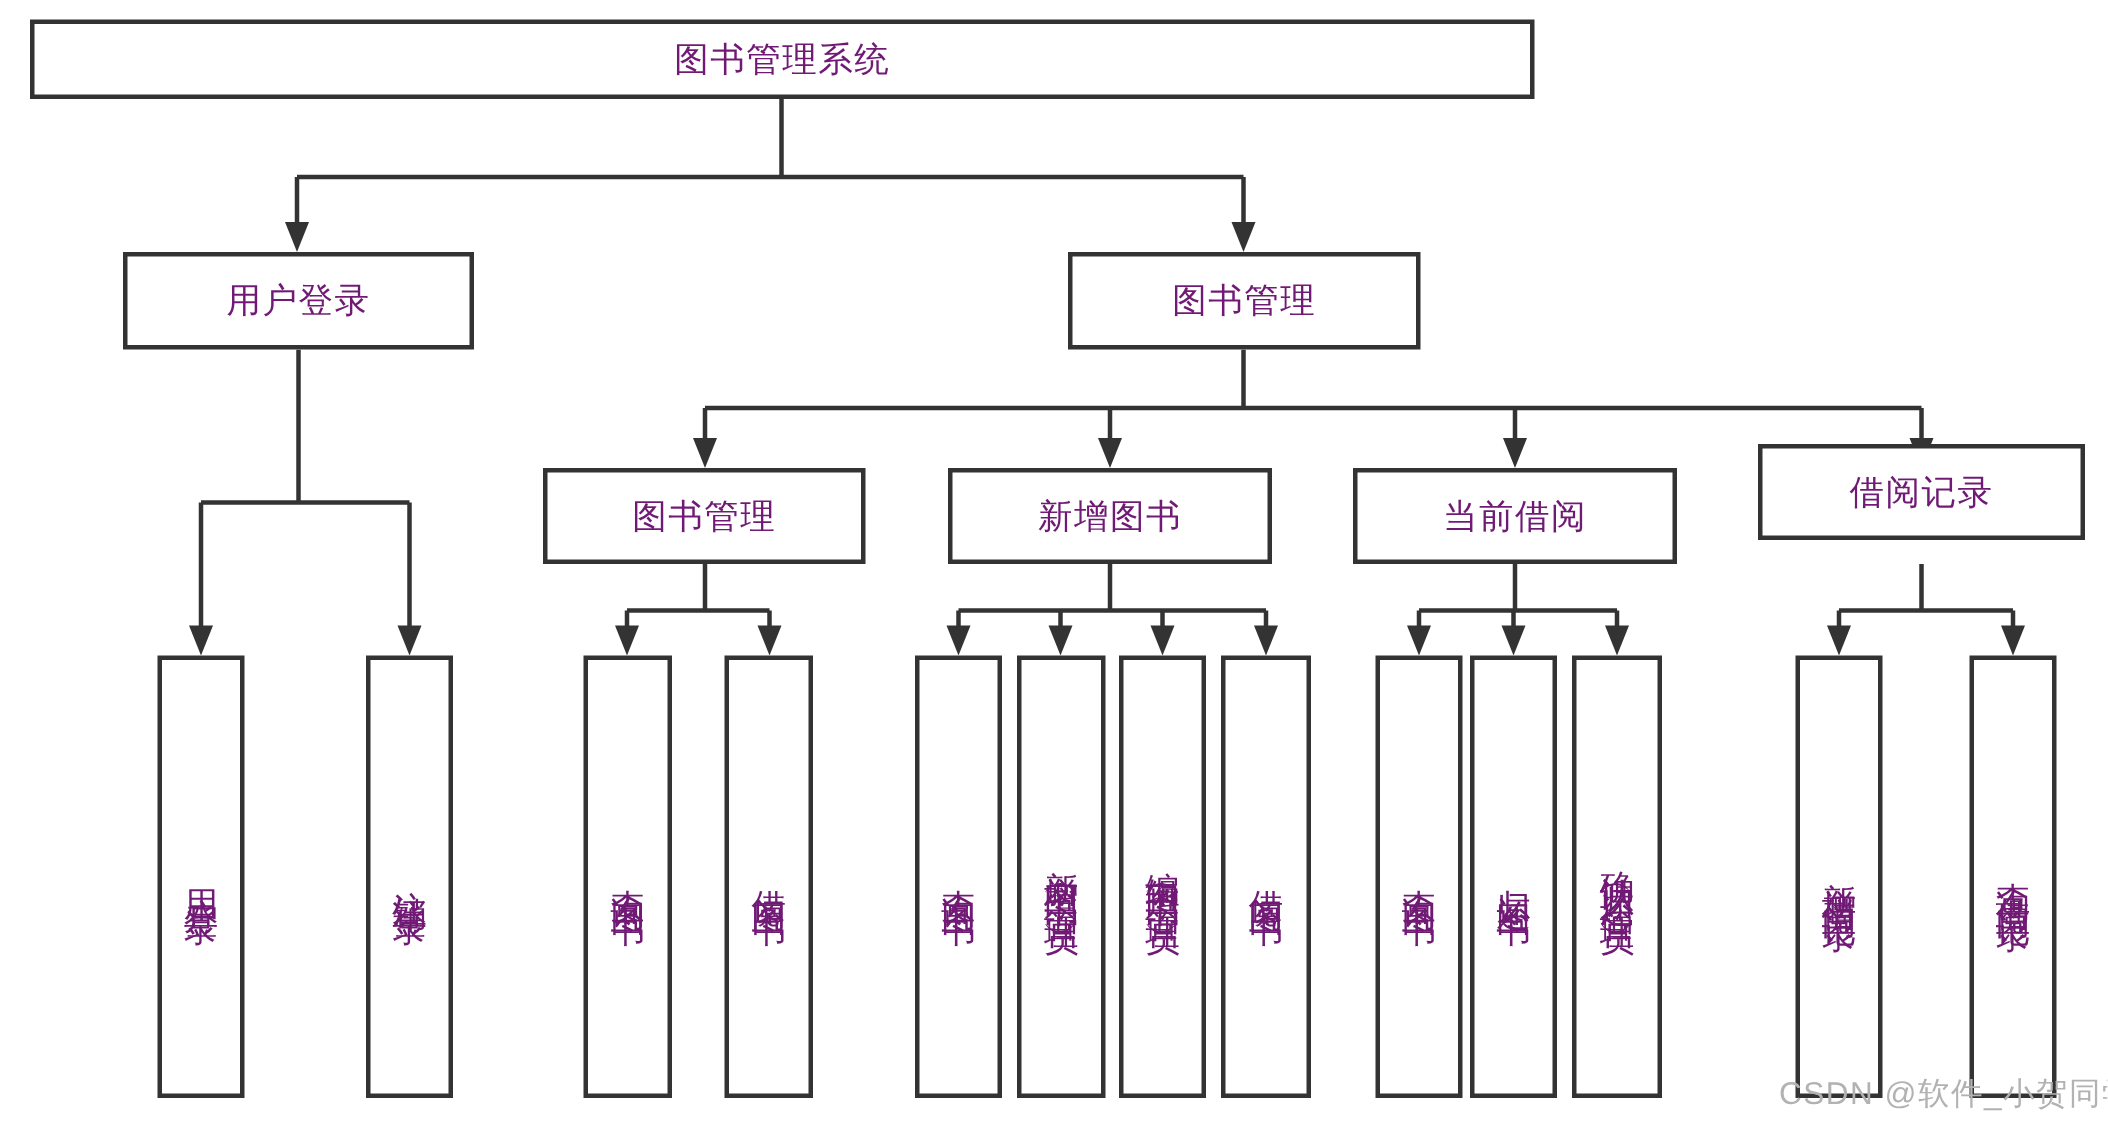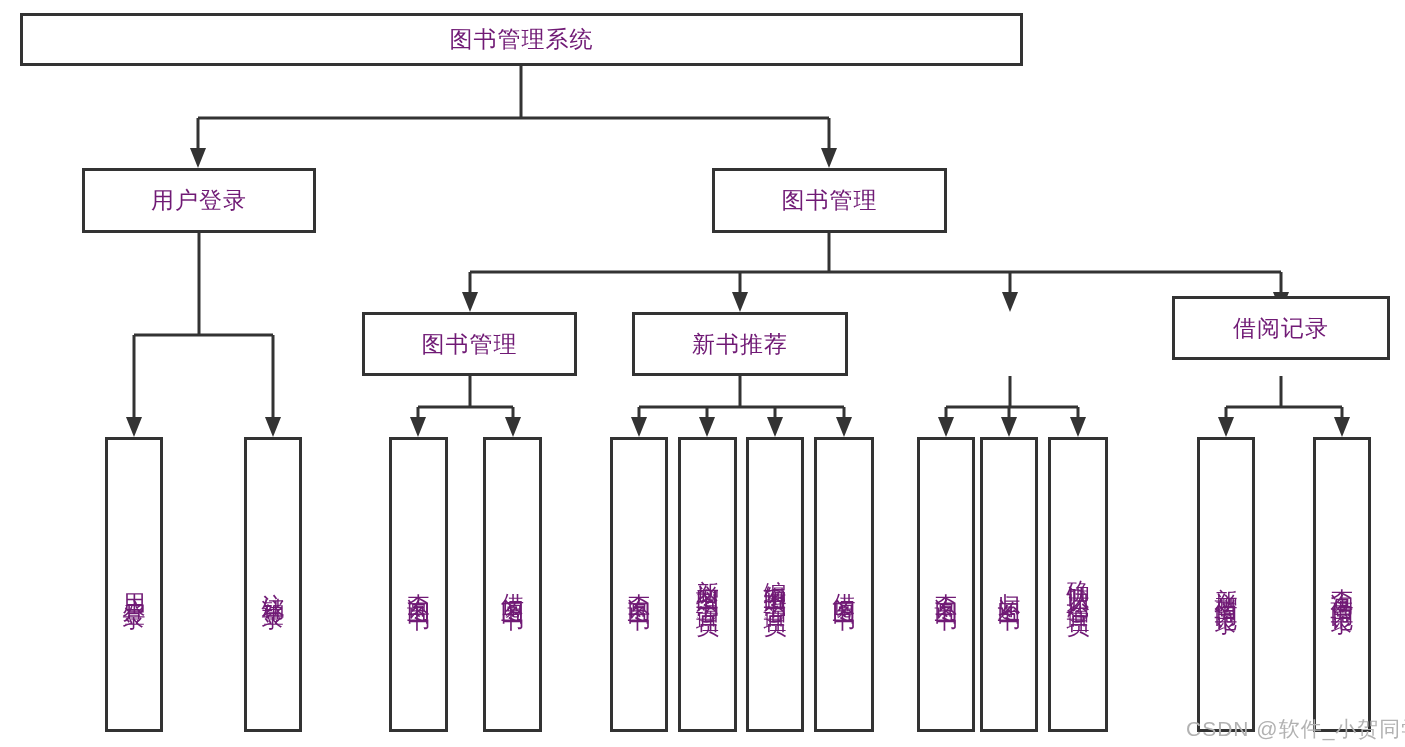--- a/index.html
+++ b/index.html
@@ -117,7 +117,7 @@
   <div class="box" style="left:712px;top:168px;width:235px;height:65px">图书管理</div>
 
   <div class="box" style="left:362px;top:312px;width:215px;height:64px">图书管理</div>
-  <div class="box" style="left:632px;top:312px;width:216px;height:64px">新书推荐</div>
+  <div class="box" style="left:632px;top:312px;width:216px;height:64px">新增图书</div>
   <div class="box" style="left:1172px;top:296px;width:218px;height:64px">借阅记录</div>
 
   <div class="box vbox" style="left:105px;top:437px;width:58px;height:295px">用户登录</div>

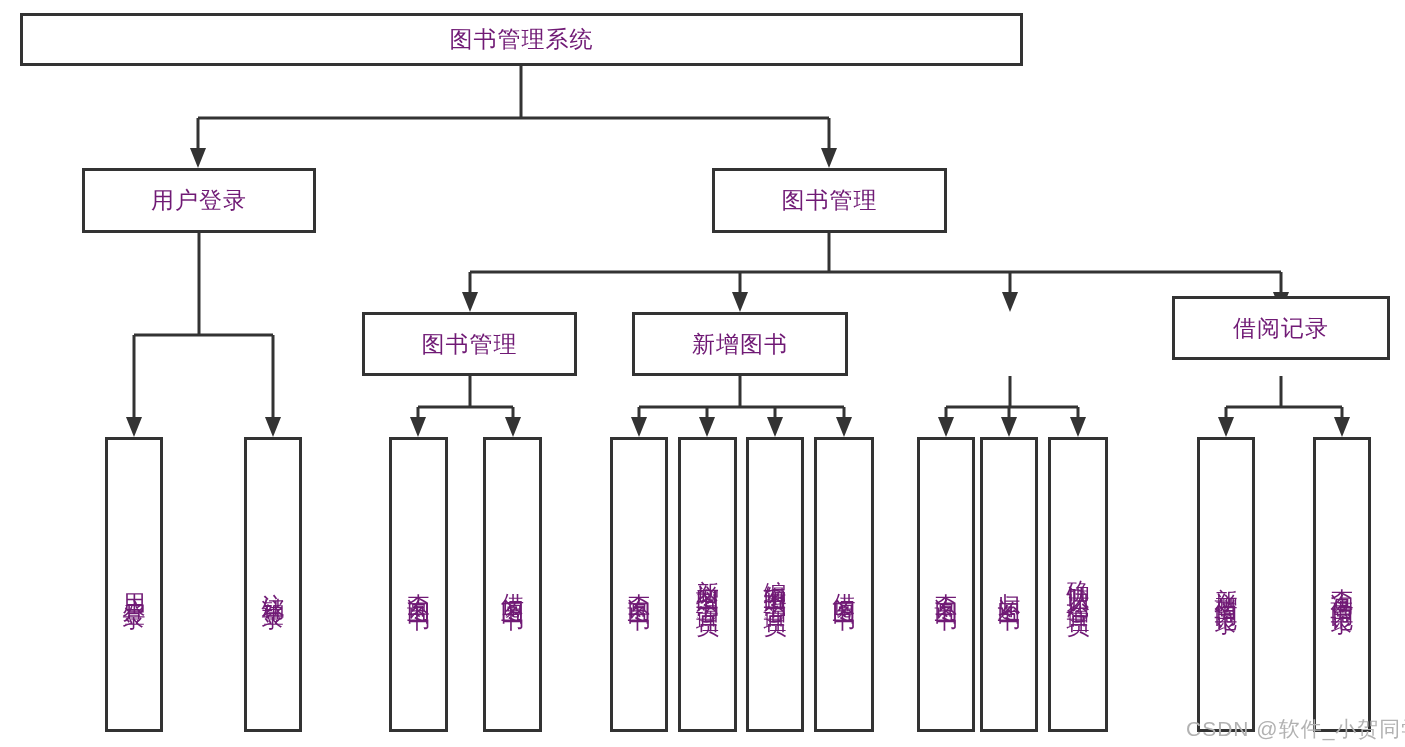--- a/index.html
+++ b/index.html
@@ -118,6 +118,7 @@
 
   <div class="box" style="left:362px;top:312px;width:215px;height:64px">图书管理</div>
   <div class="box" style="left:632px;top:312px;width:216px;height:64px">新增图书</div>
+  <div class="box" style="left:902px;top:312px;width:216px;height:64px">当前借阅</div>
   <div class="box" style="left:1172px;top:296px;width:218px;height:64px">借阅记录</div>
 
   <div class="box vbox" style="left:105px;top:437px;width:58px;height:295px">用户登录</div>

